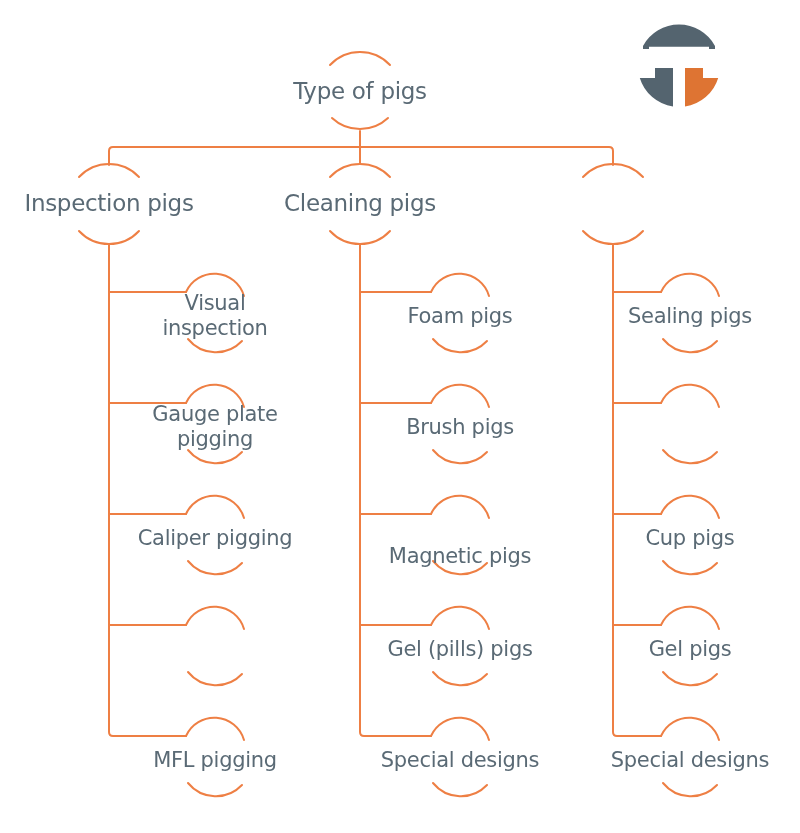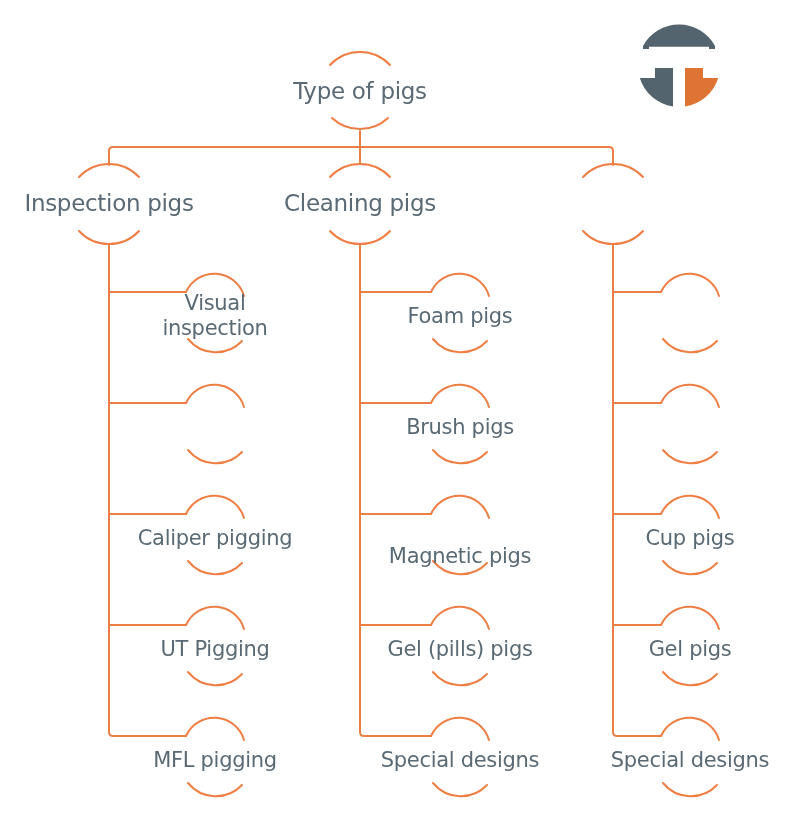--- a/index.html
+++ b/index.html
@@ -83,6 +83,7 @@
   <div class="lbl chl" style="left:350px;top:637px">Gel (pills) pigs</div>
   <div class="lbl chl" style="left:350px;top:748px">Special designs</div>
 
+  <div class="lbl chl" style="left:580px;top:304px">Sealing pigs</div>
   <div class="lbl chl" style="left:580px;top:637px">Gel pigs</div>
   <div class="lbl chl" style="left:580px;top:526px">Cup pigs</div>
   <div class="lbl chl" style="left:580px;top:748px">Special designs</div>

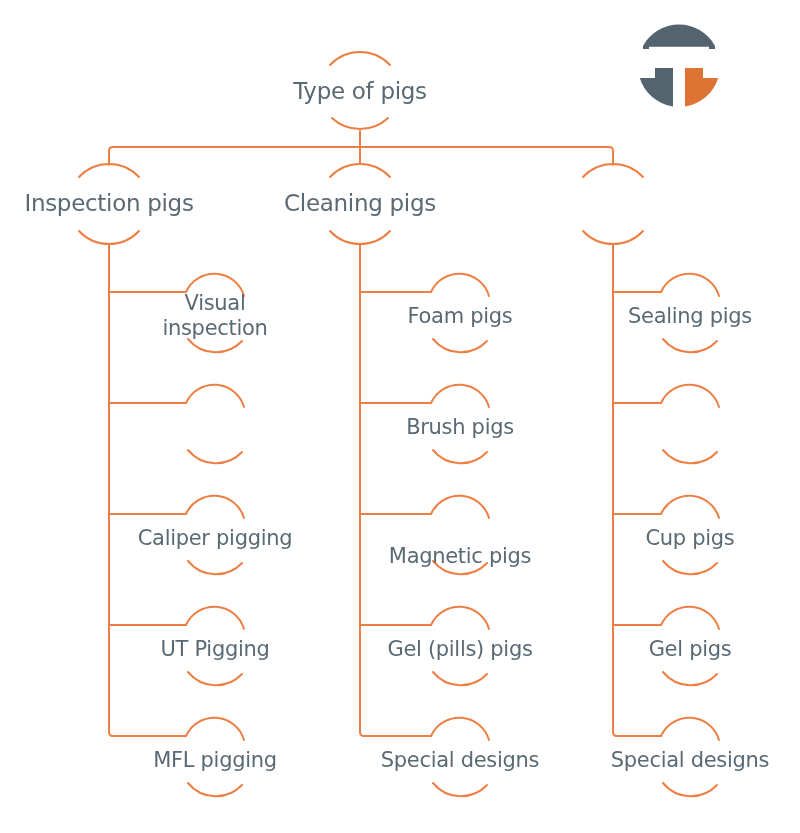--- a/index.html
+++ b/index.html
@@ -73,6 +73,8 @@
 
   <div class="lbl chl" style="left:105px;top:291px">Visual
 inspection</div>
+  <div class="lbl chl" style="left:105px;top:402px">Gauge plate
+pigging</div>
   <div class="lbl chl" style="left:105px;top:526px">Caliper pigging</div>
   <div class="lbl chl" style="left:105px;top:637px">UT Pigging</div>
   <div class="lbl chl" style="left:105px;top:748px">MFL pigging</div>

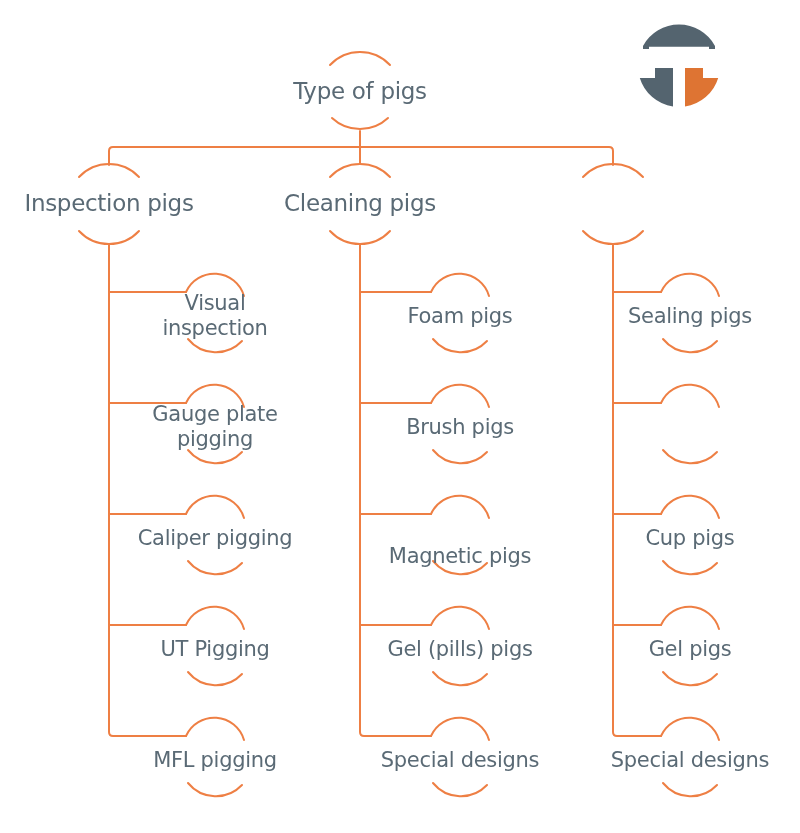--- a/index.html
+++ b/index.html
@@ -76,7 +76,6 @@
   <div class="lbl chl" style="left:105px;top:402px">Gauge plate
 pigging</div>
   <div class="lbl chl" style="left:105px;top:526px">Caliper pigging</div>
-  <div class="lbl chl" style="left:105px;top:637px">UT Pigging</div>
   <div class="lbl chl" style="left:105px;top:748px">MFL pigging</div>
 
   <div class="lbl chl" style="left:350px;top:304px">Foam pigs</div>

